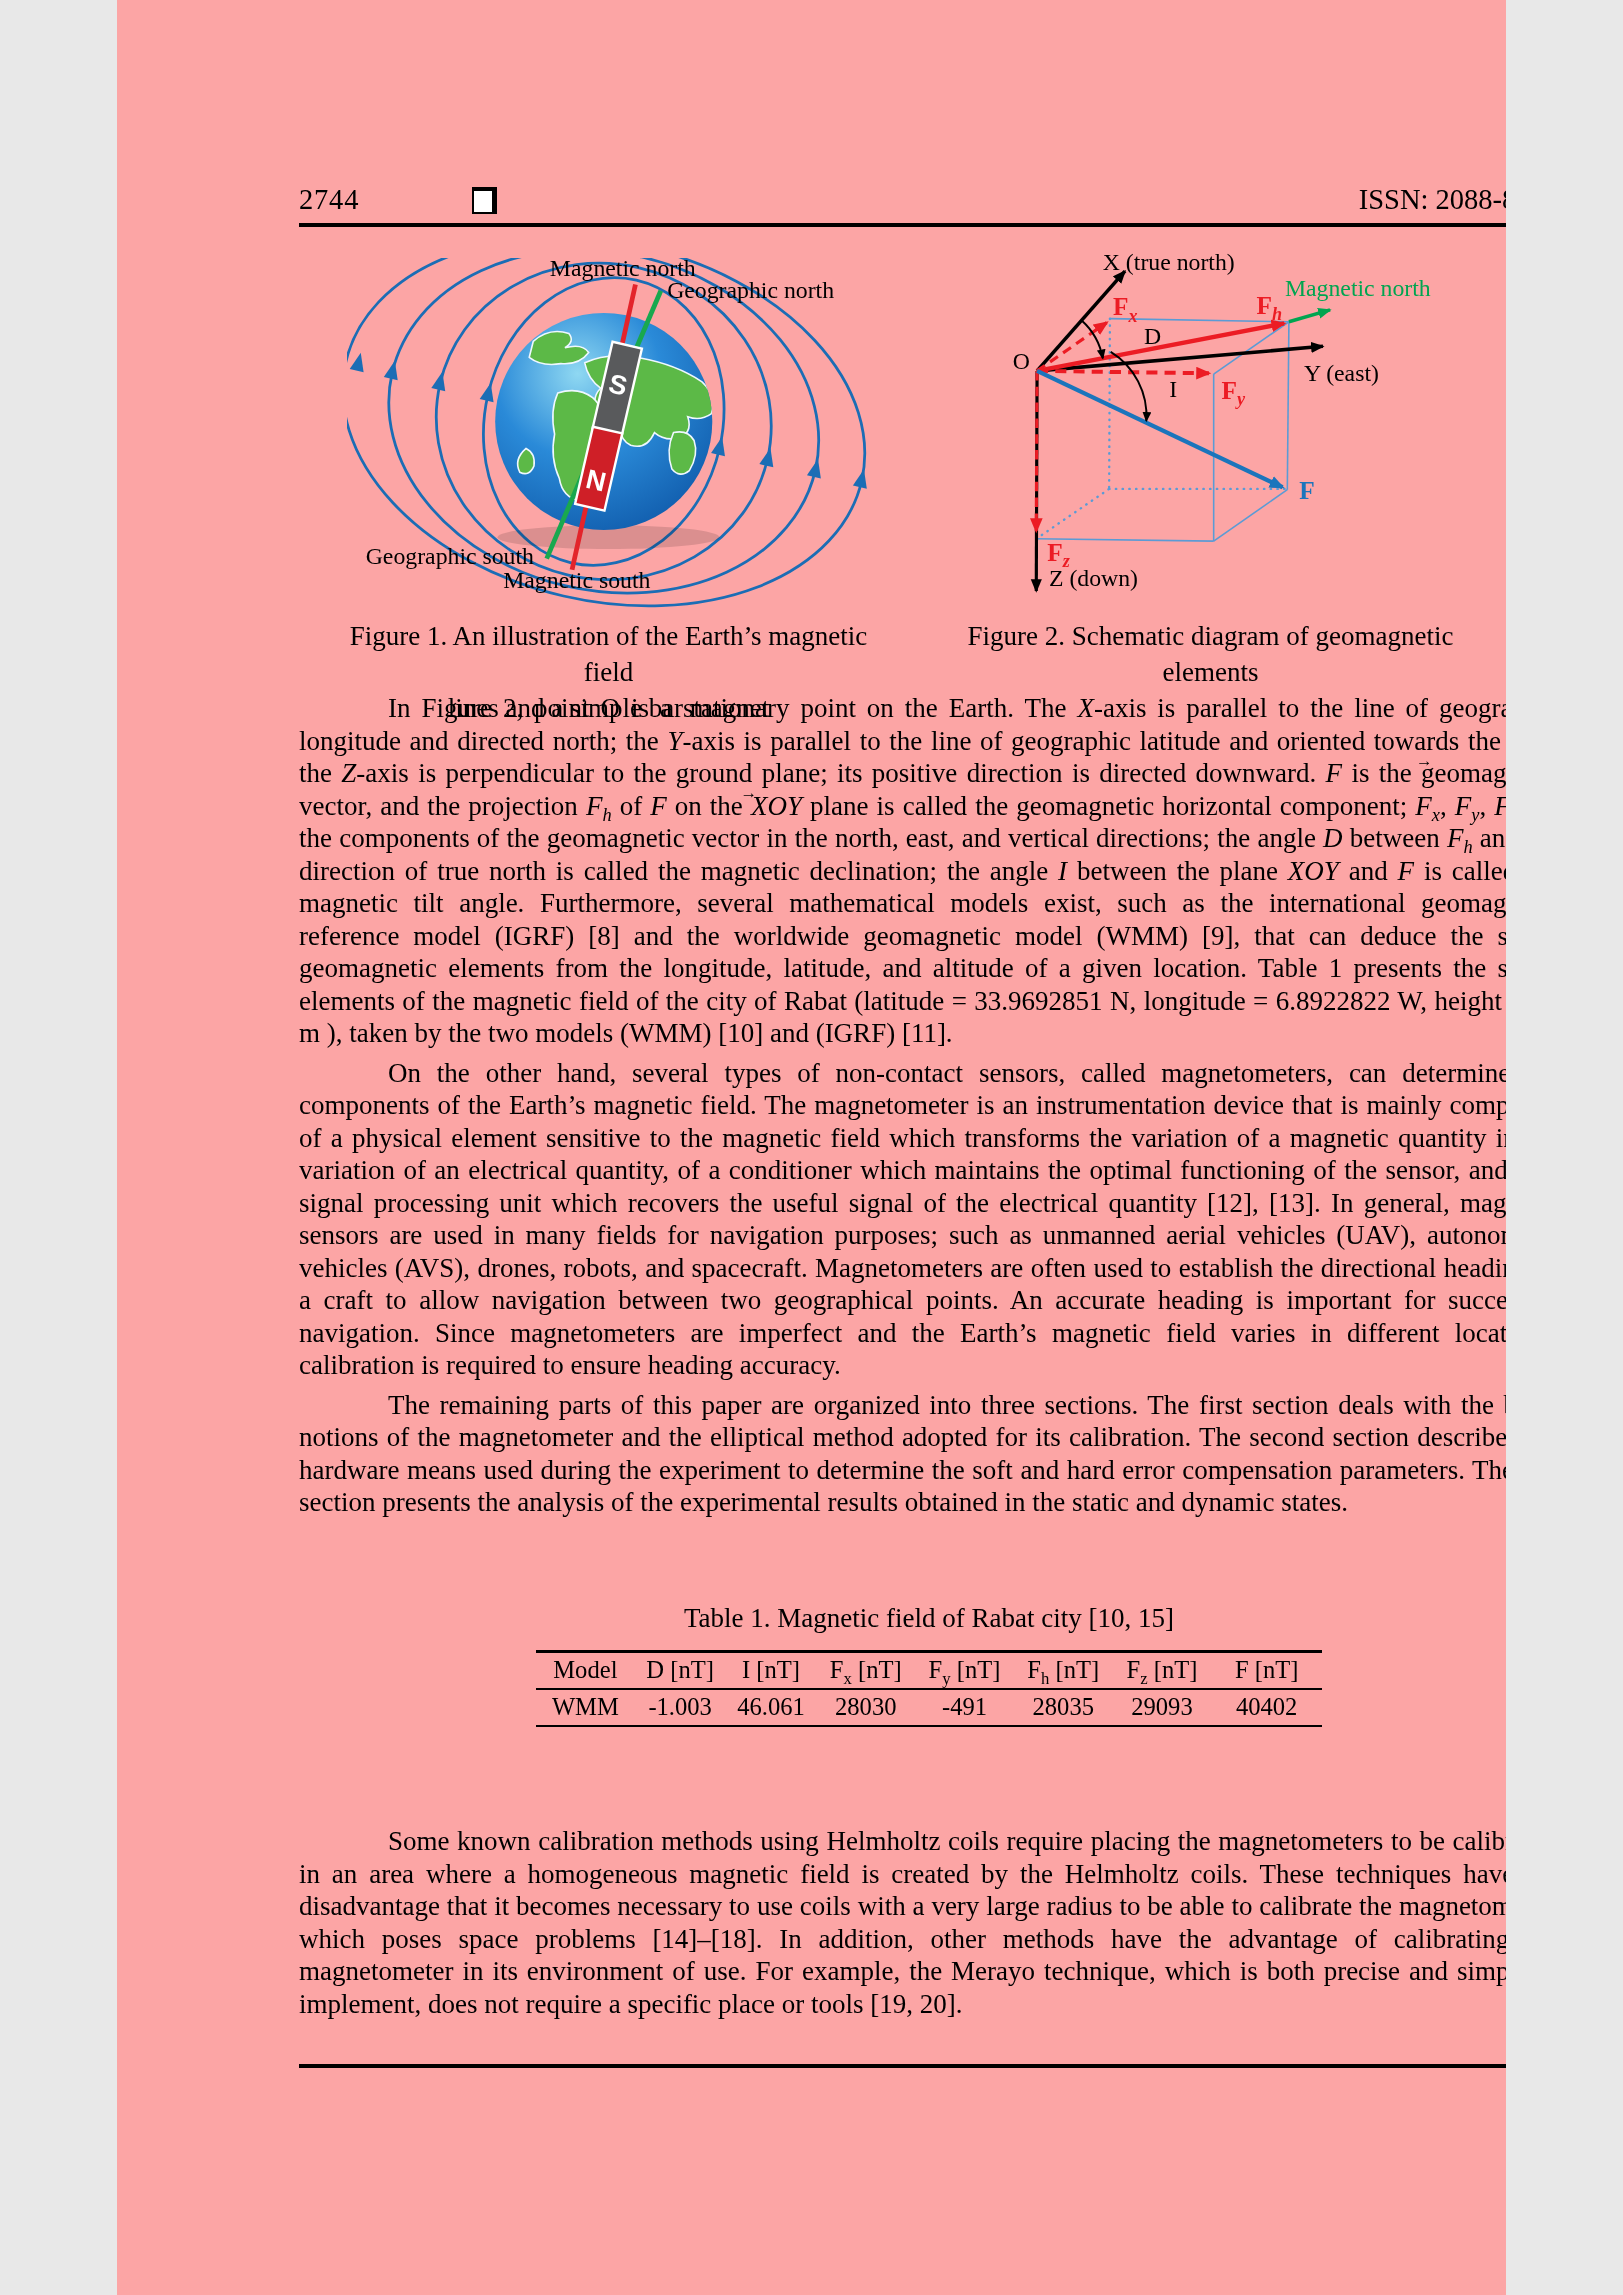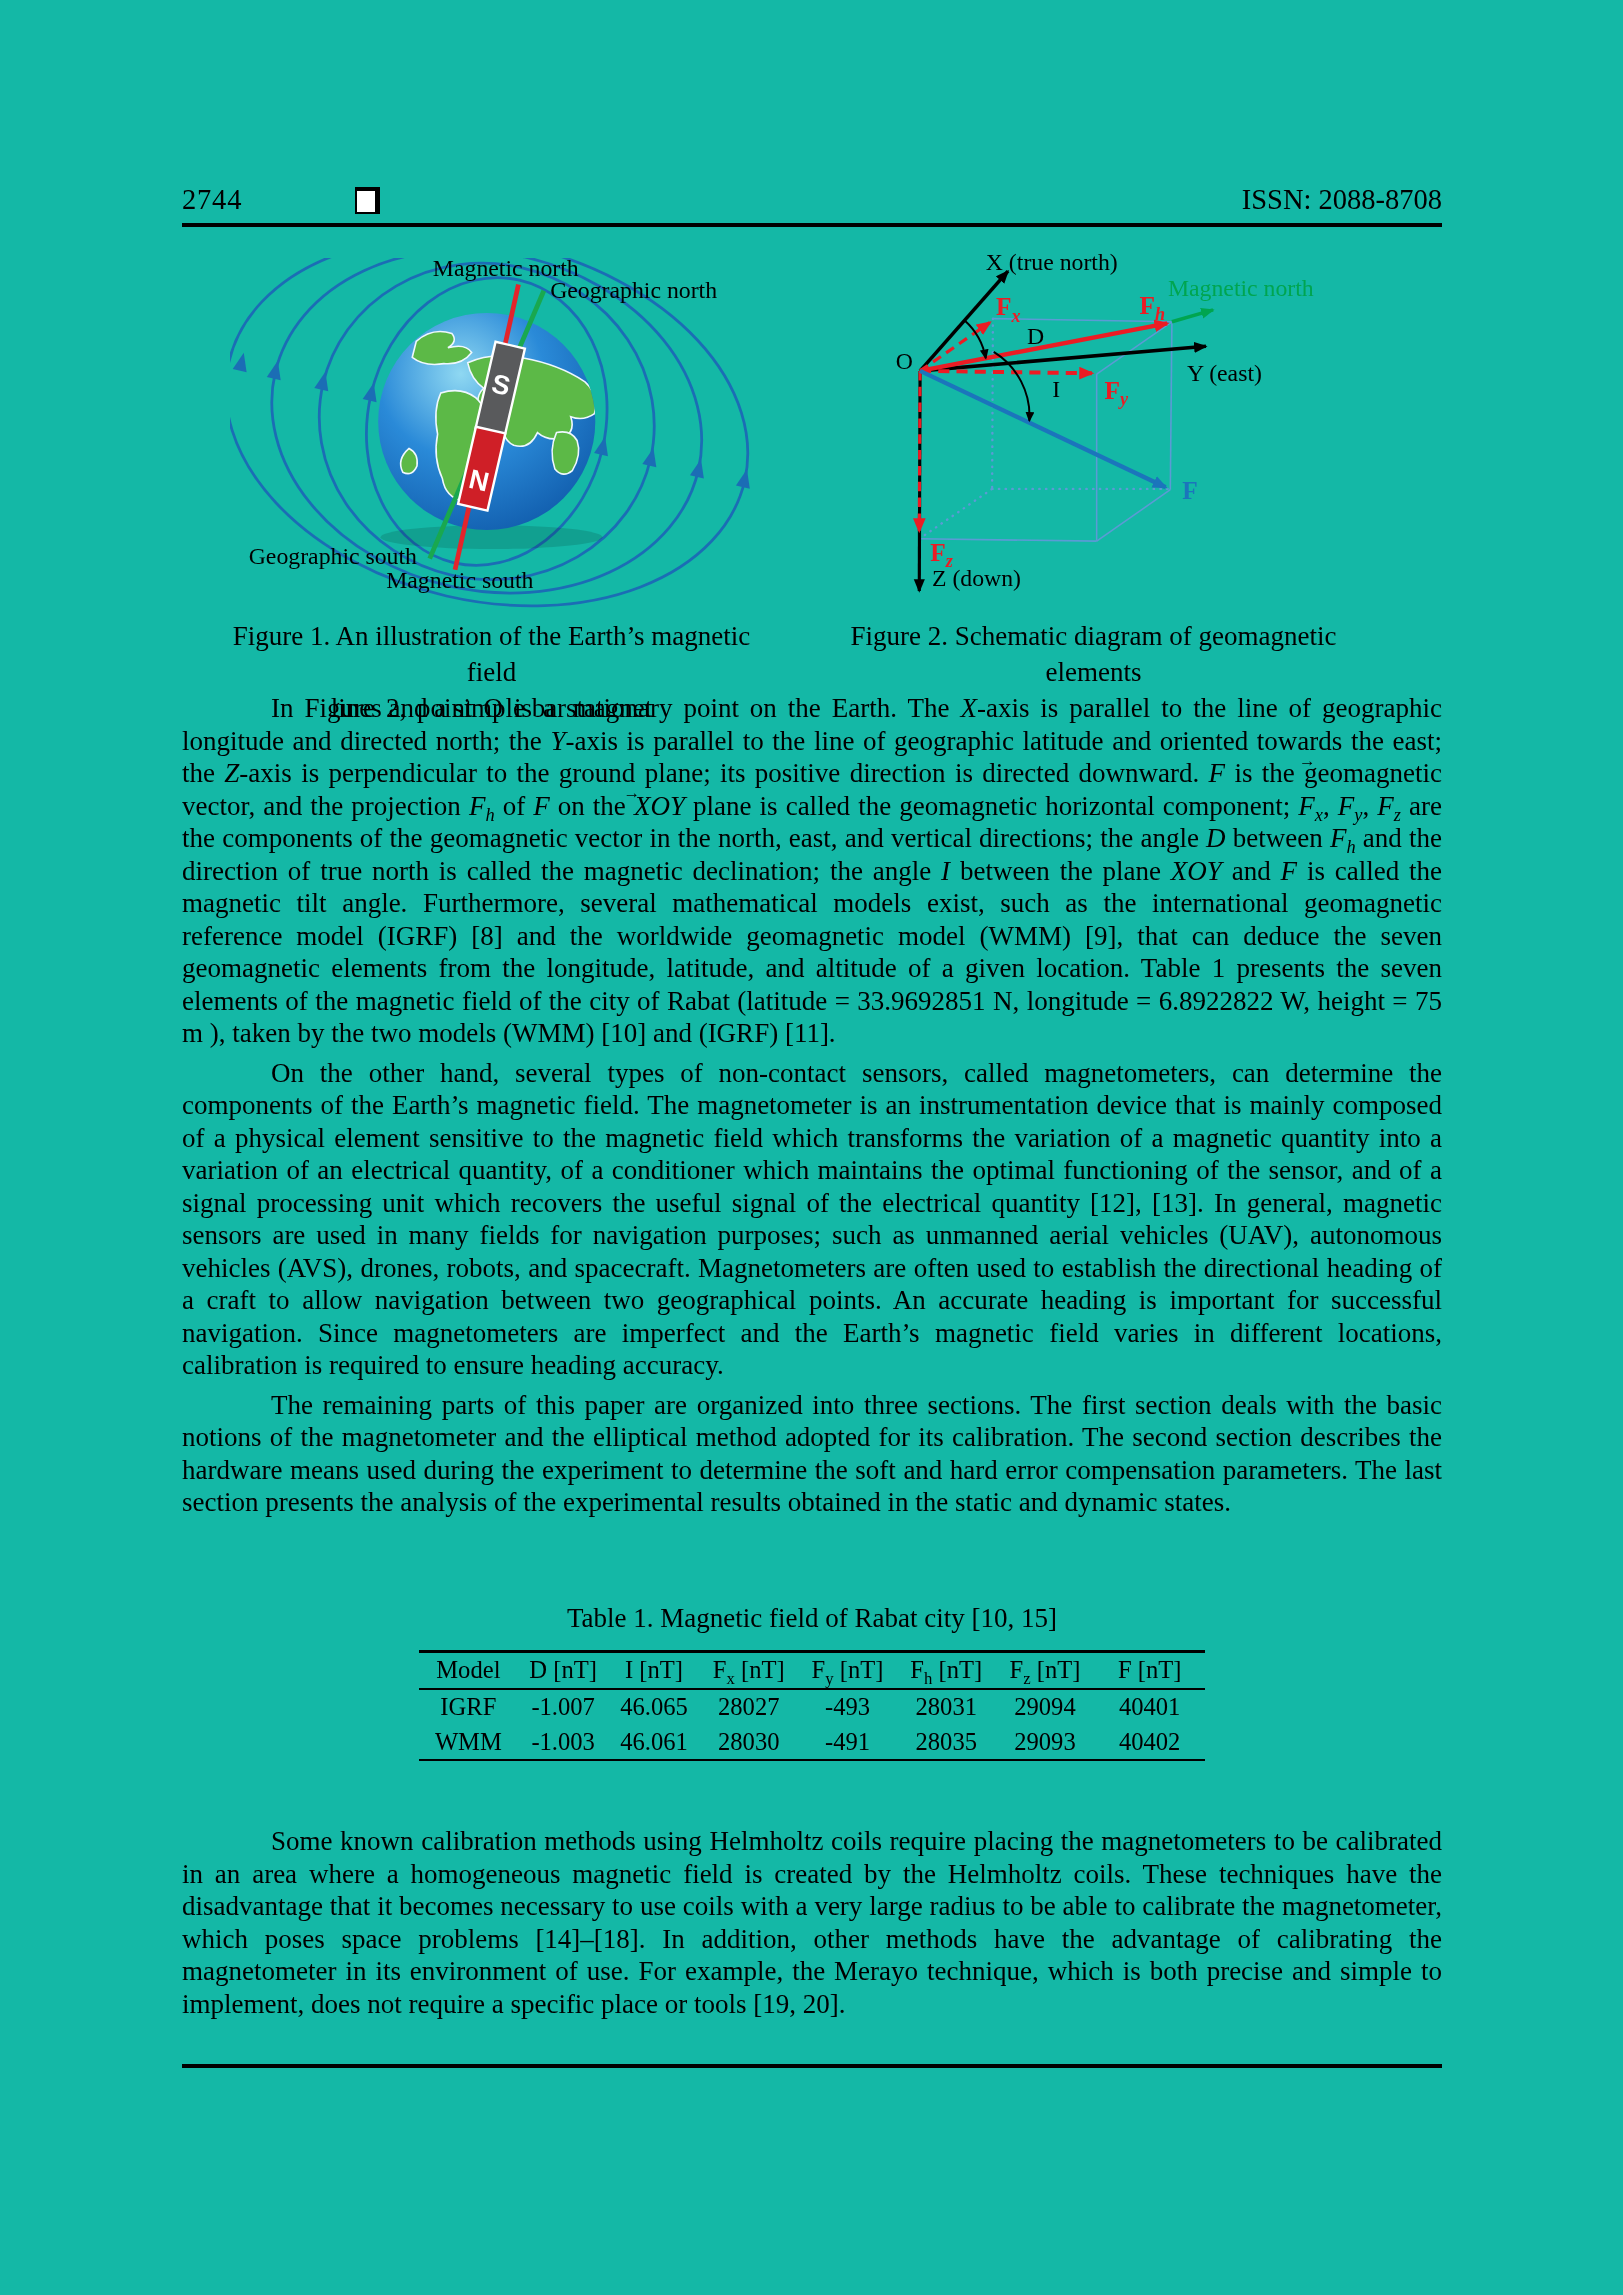--- a/index.html
+++ b/index.html
@@ -4,7 +4,7 @@
 <style>
   html,body{margin:0;padding:0;background:#e8e8e8;}
   .page{
-    position:relative; width:1623px; height:2295px; background:#14b8a6;
+    position:relative; width:1389px; height:2295px; background:#fca5a5;
     font-family:"Liberation Serif","DejaVu Serif",serif; color:#000;
     margin:0 auto; overflow:hidden;
   }

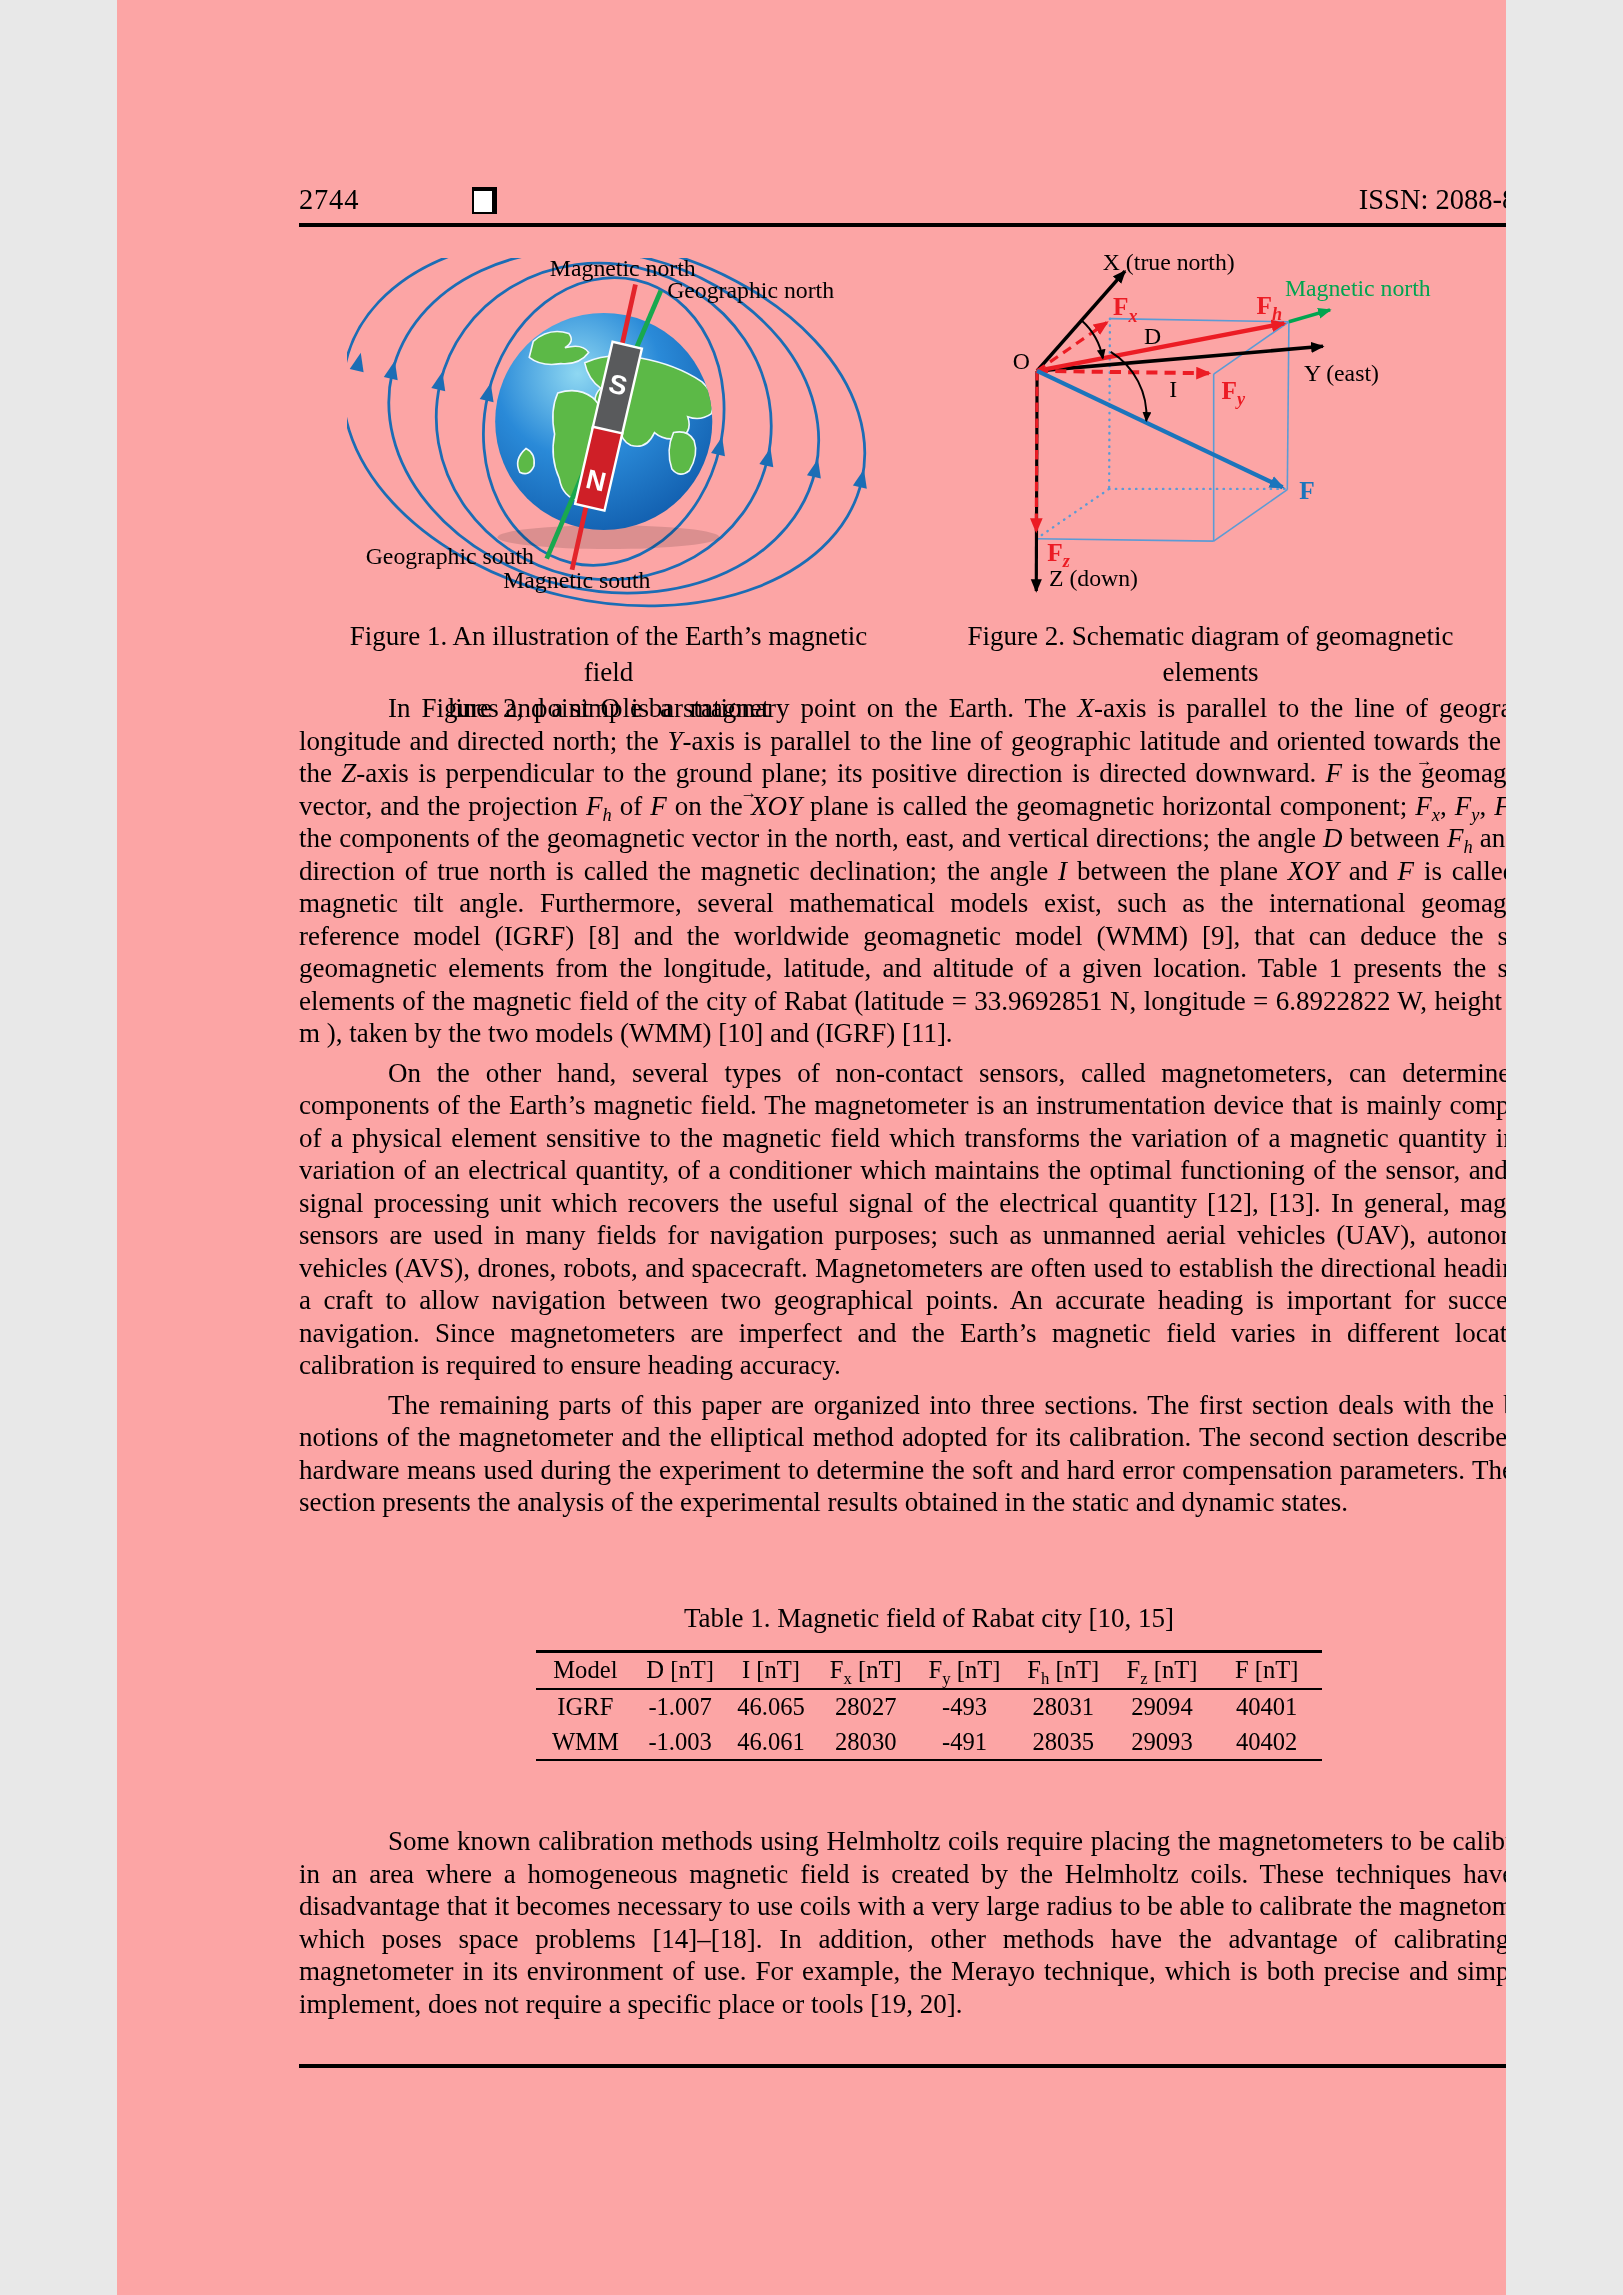--- a/index.html
+++ b/index.html
@@ -230,16 +230,6 @@
       </thead>
       <tbody>
         <tr>
-          <td>IGRF</td>
-          <td>-1.007</td>
-          <td>46.065</td>
-          <td>28027</td>
-          <td>-493</td>
-          <td>28031</td>
-          <td>29094</td>
-          <td>40401</td>
-        </tr>
-        <tr>
           <td>WMM</td>
           <td>-1.003</td>
           <td>46.061</td>

